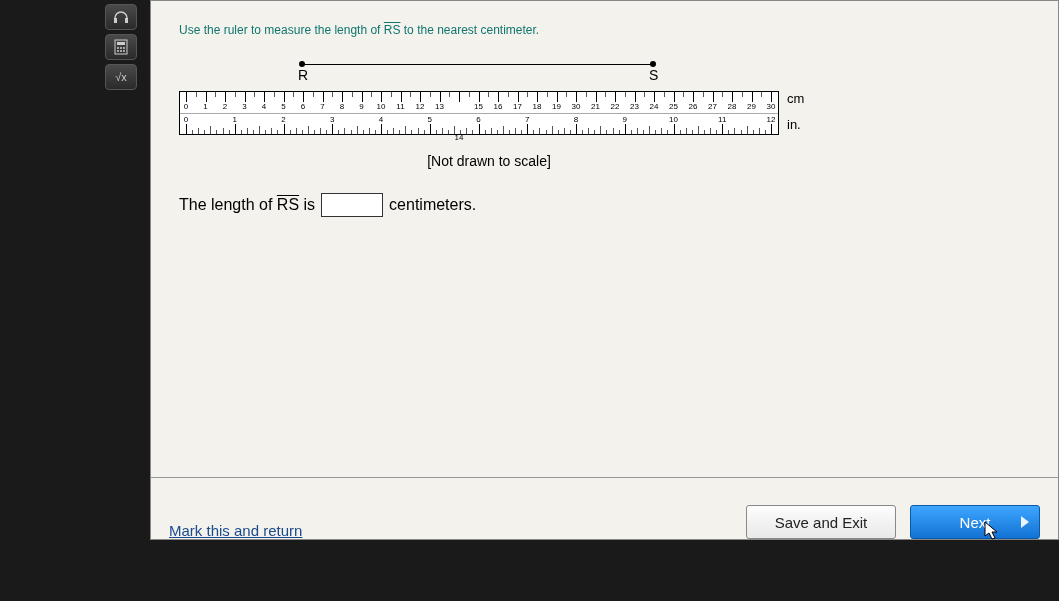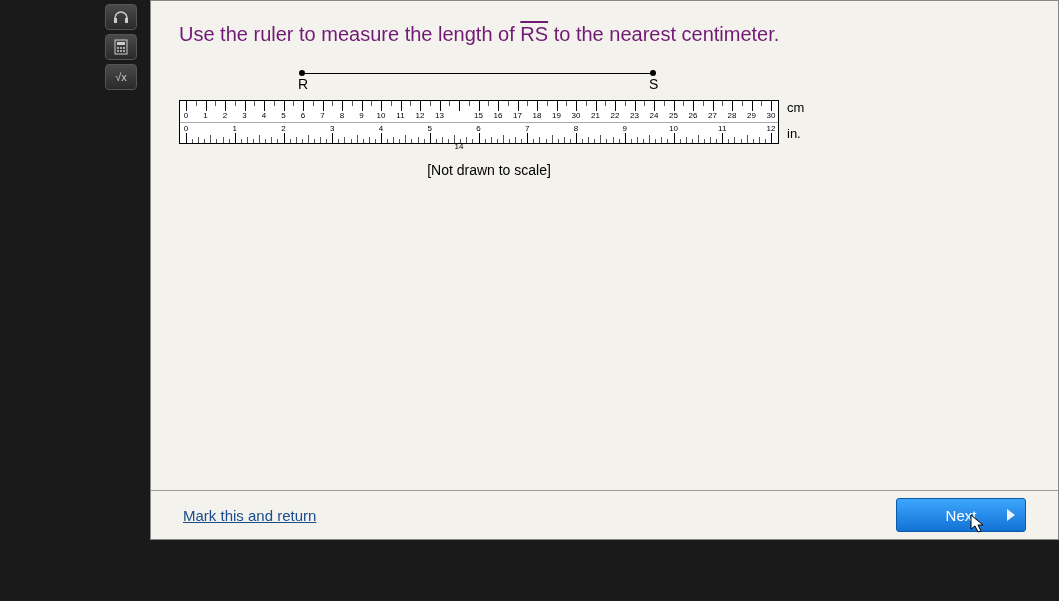--- a/index.html
+++ b/index.html
@@ -50,8 +50,8 @@
     padding: 22px 28px 0 28px;
   }
   .question-text {
-    font-size: 20px;
-    color: #701a75;
+    font-size: 12px;
+    color: #0f766e;
     margin-bottom: 24px;
   }
   .overline { text-decoration: overline; }

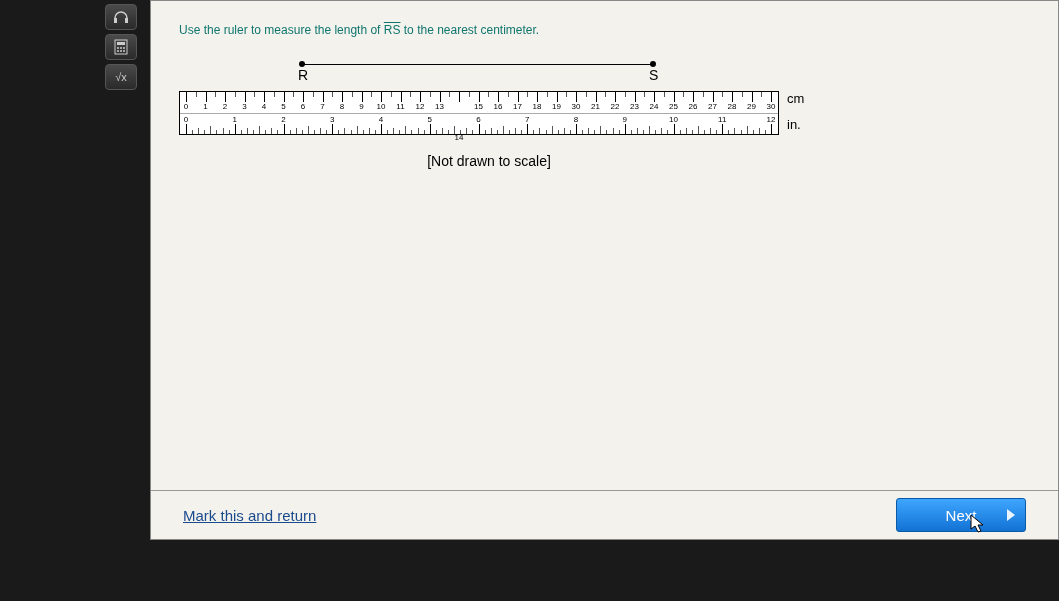--- a/index.html
+++ b/index.html
@@ -483,6 +483,11 @@
 
     <div class="not-drawn">[Not drawn to scale]</div>
 
+    <div class="answer-row">
+      <span><span>The length of </span><span class="overline">RS</span><span> is </span></span>
+      <input class="answer-input" type="text" value="" style="">
+      <span> centimeters.</span>
+    </div>
 
     <div class="bottom-bar">
       <a class="mark-link">Mark this and return</a>

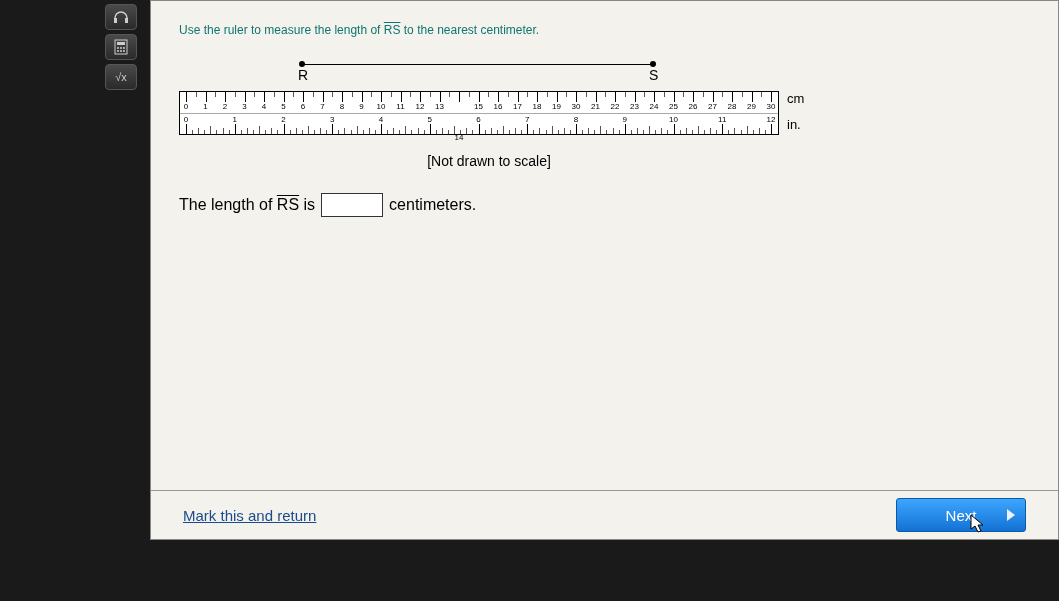--- a/index.html
+++ b/index.html
@@ -148,12 +148,12 @@
     position: absolute;
     left: 0; right: 0;
     bottom: 0;
-    height: 49px;
+    height: 62px;
     border-top: 1px solid #999;
     background: #f4f2ed;
     display: flex;
-    align-items: center;
-    padding: 0 32px;
+    align-items: flex-end;
+    padding: 0 18px;
   }
   .mark-link {
     color: #1a4b8c;

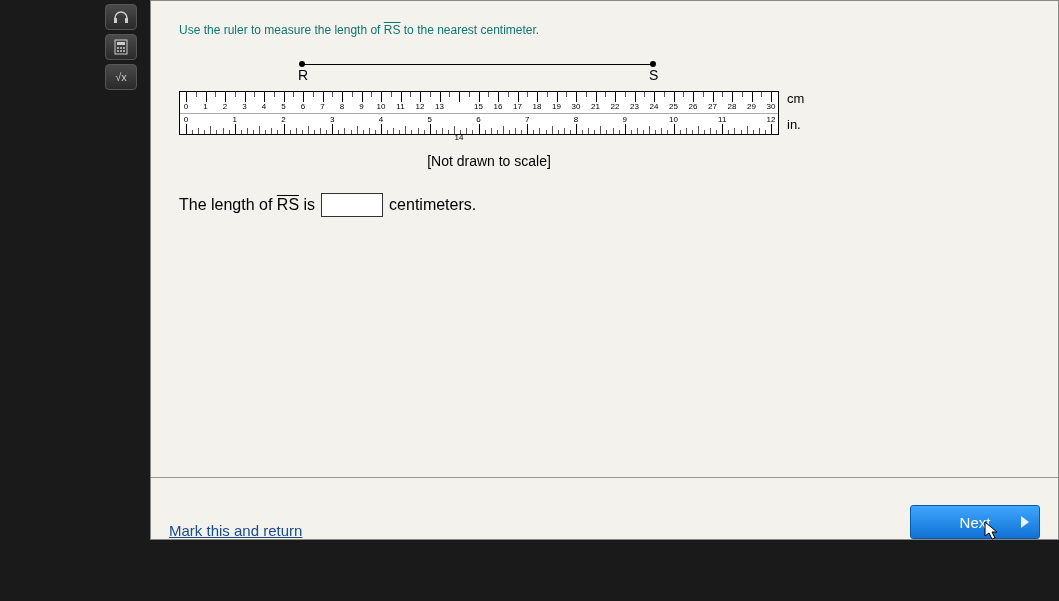--- a/index.html
+++ b/index.html
@@ -492,6 +492,7 @@
     <div class="bottom-bar">
       <a class="mark-link">Mark this and return</a>
       <div class="spacer"></div>
+      <div class="btn btn-gray">Save and Exit</div>
       <div class="btn btn-blue">
         <span>Next</span>
         <svg class="cursor" style="left:72px; top:14px;" viewBox="0 0 18 22">

